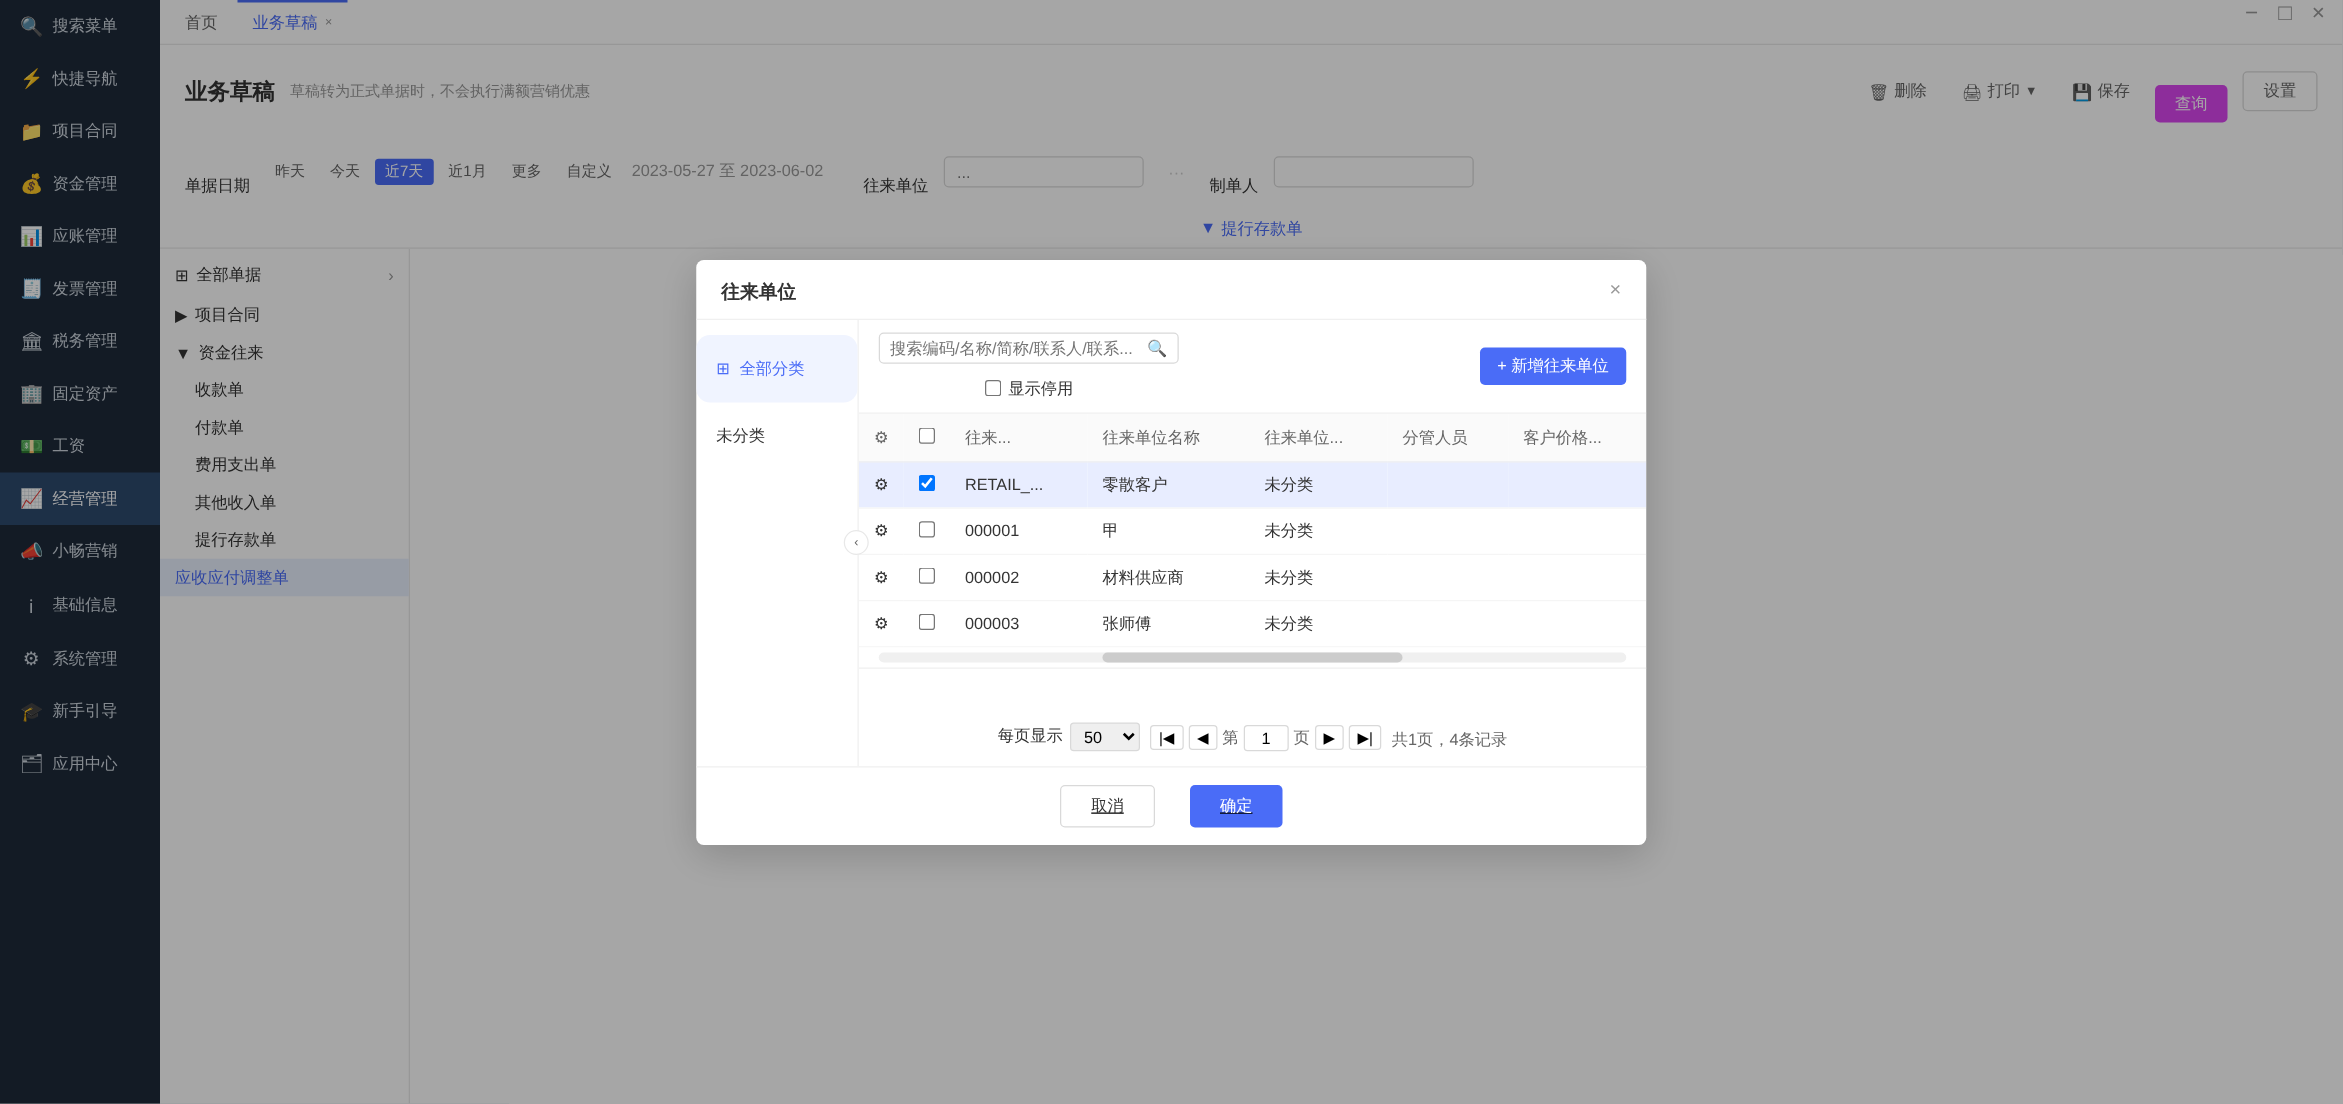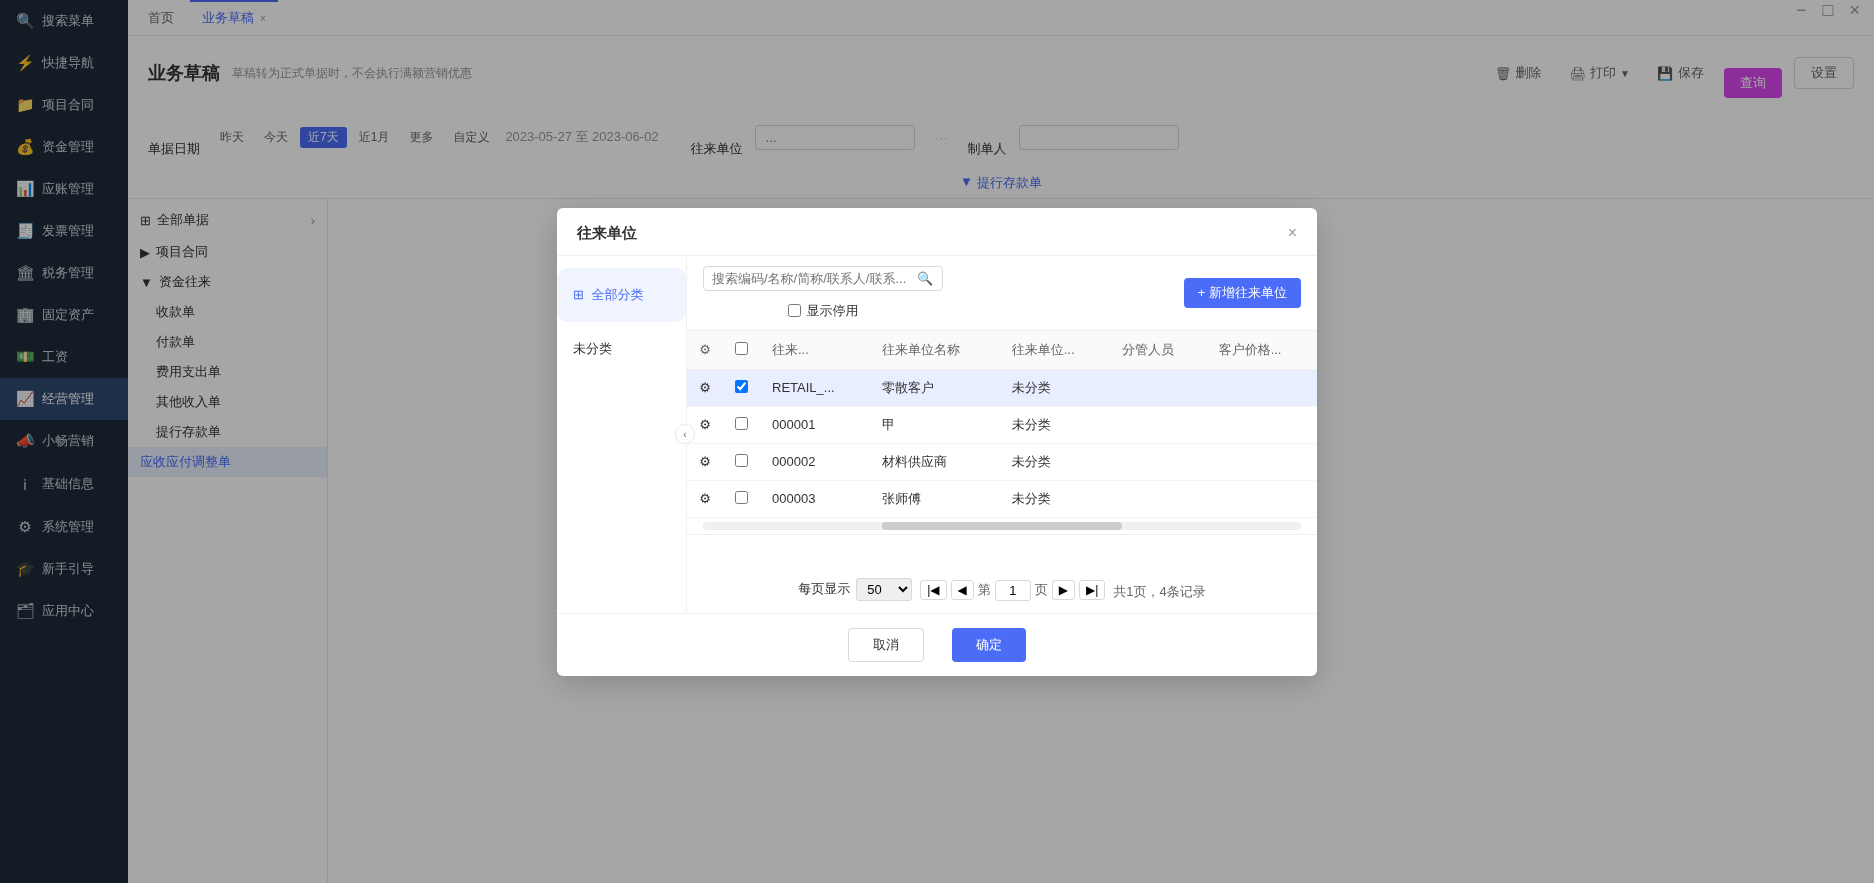--- a/index.html
+++ b/index.html
@@ -421,6 +421,7 @@
       gap: 28px;
       padding: 14px 20px;
       border-top: 1px solid #f0f0f0;
+      text-decoration: underline;
     }
     .btn-cancel {
       border: 1px solid #d9d9d9;

